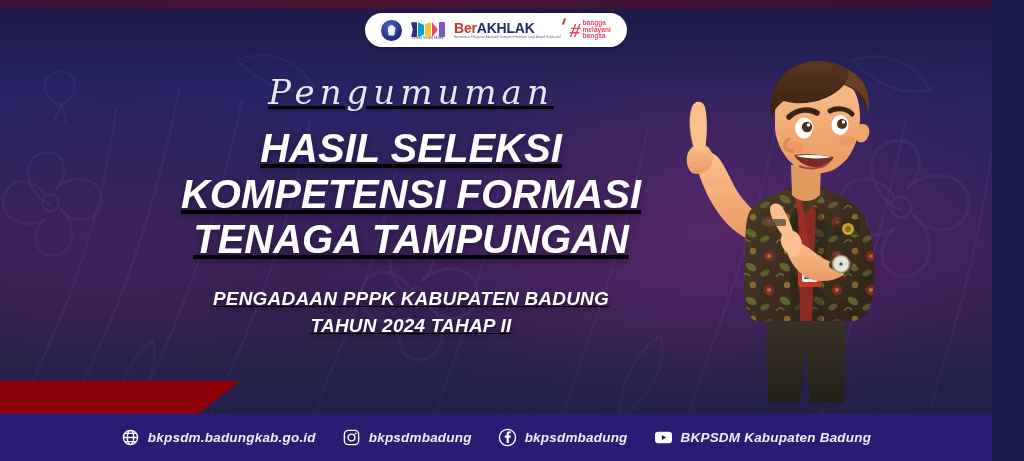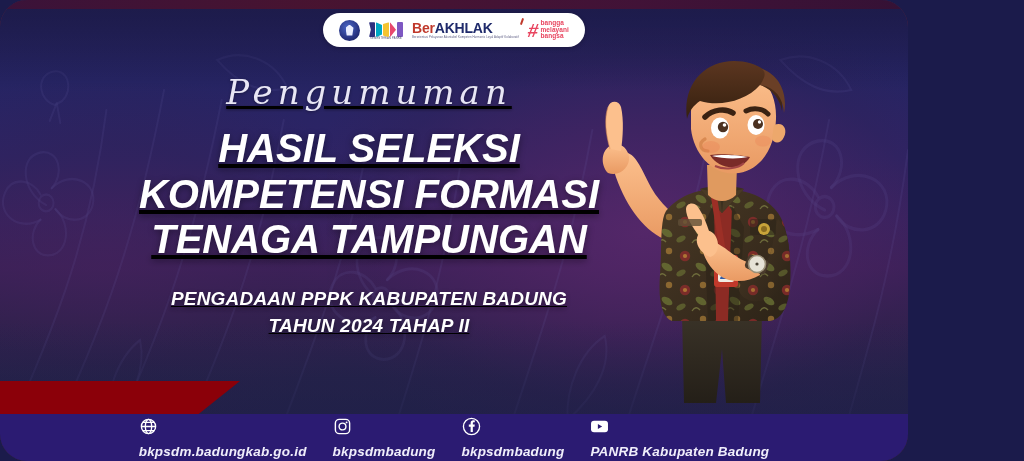--- a/index.html
+++ b/index.html
@@ -11,10 +11,9 @@
 
   .banner {
     position:relative;
-    width:908px; height:461px;
+    width:992px; height:461px;
     overflow:hidden;
     background:#7f1d1d;
-    border-radius:27px;
   }
 
   

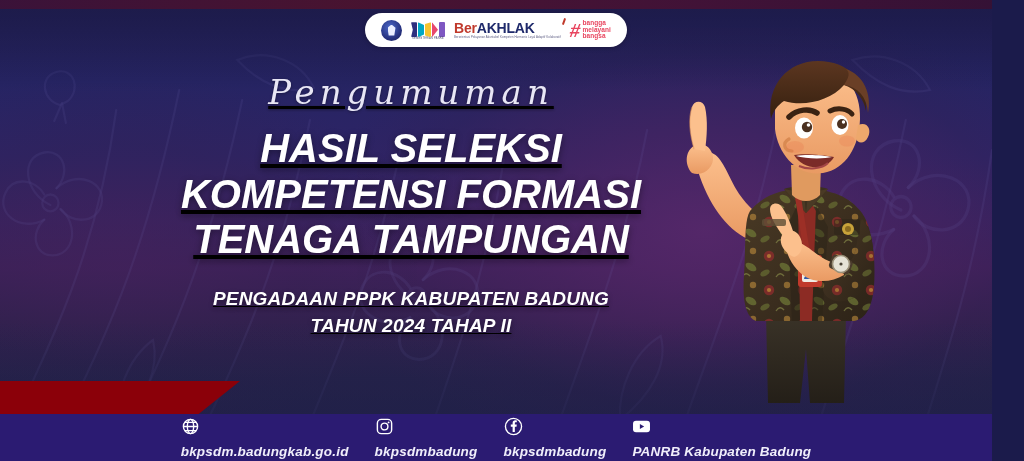--- a/index.html
+++ b/index.html
@@ -184,7 +184,7 @@
     display:flex; align-items:center; justify-content:center; gap:26px;
     z-index:6;
   }
-  .fitem { display:flex; gap:8px;flex-direction:column; }
+  .fitem { display:flex; align-items:center; gap:8px; }
   .fitem .flabel {
     color:#f0eefb; font-size:13.5px; font-style:italic; font-weight:600;
     letter-spacing:.2px; white-space:nowrap;

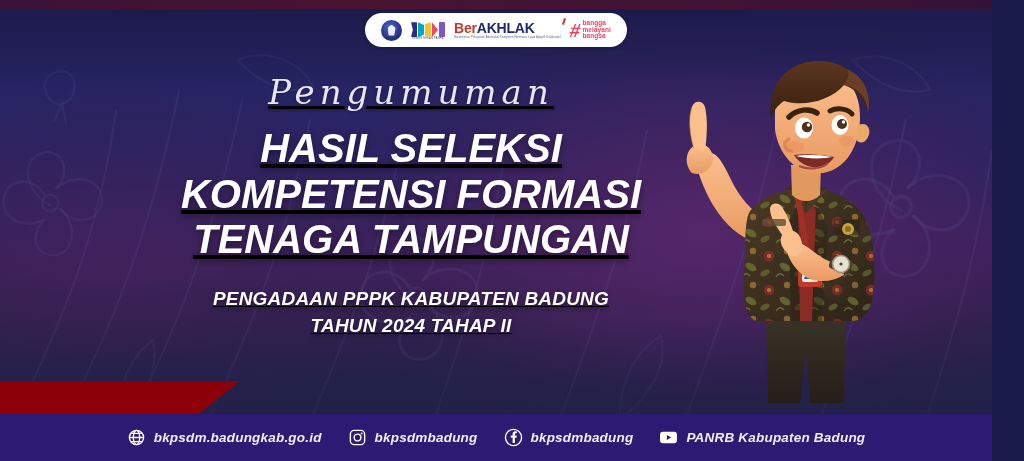--- a/index.html
+++ b/index.html
@@ -448,7 +448,7 @@
           <path d="M11.6 8.2v7.6l6.3-3.8z" fill="#2b1b72"></path>
         </svg>
       </span>
-      <span class="flabel">PANRB Kabupaten Badung</span>
+      <span class="flabel">BKPSDM Kabupaten Badung</span>
     </div>
 
   </div>

